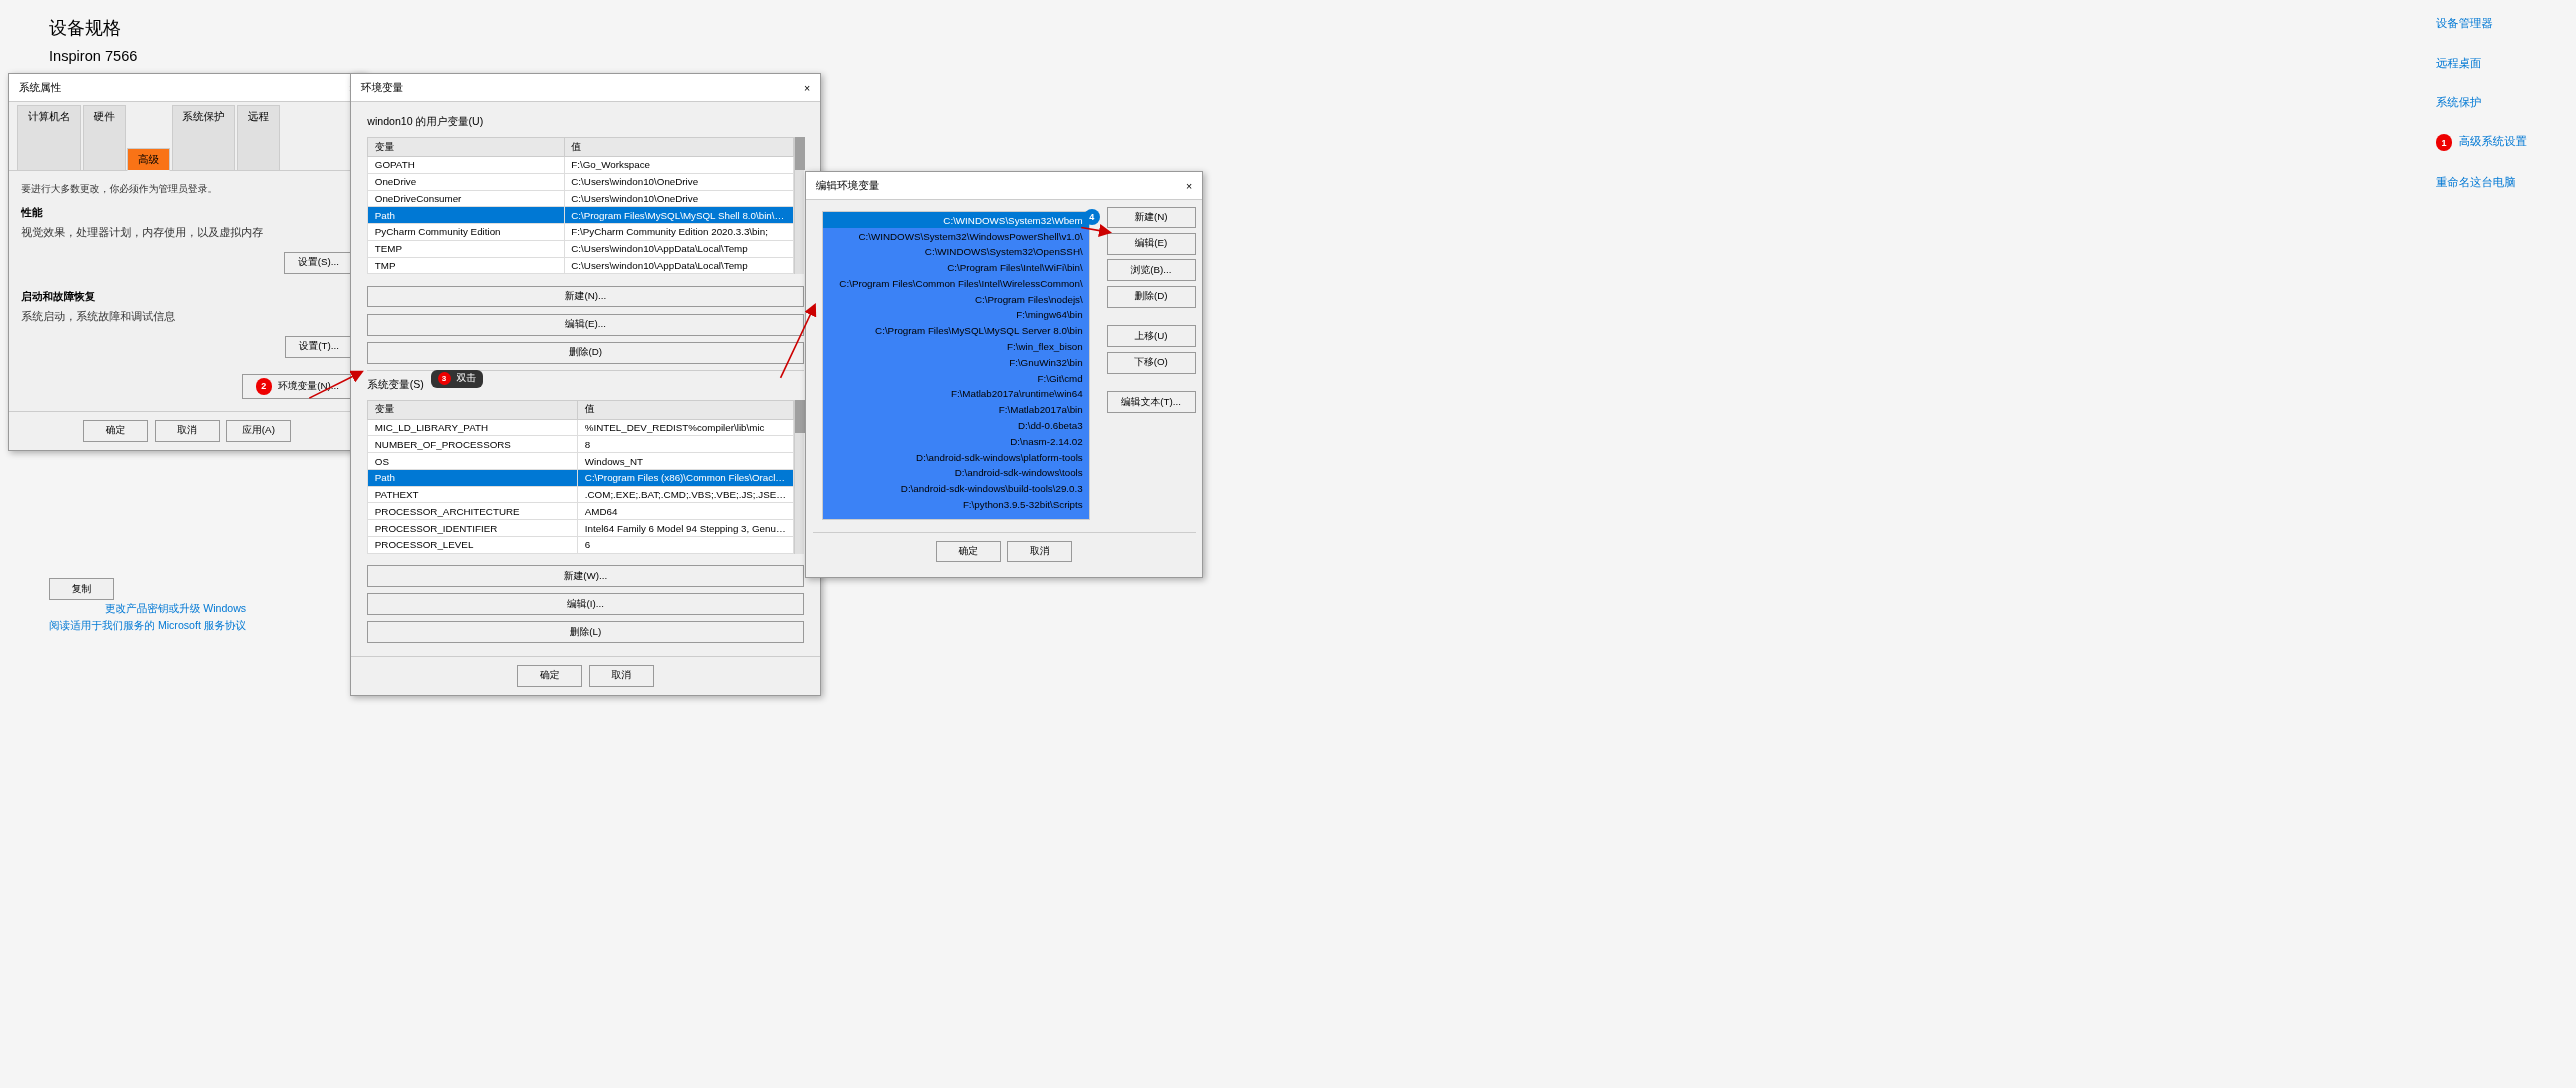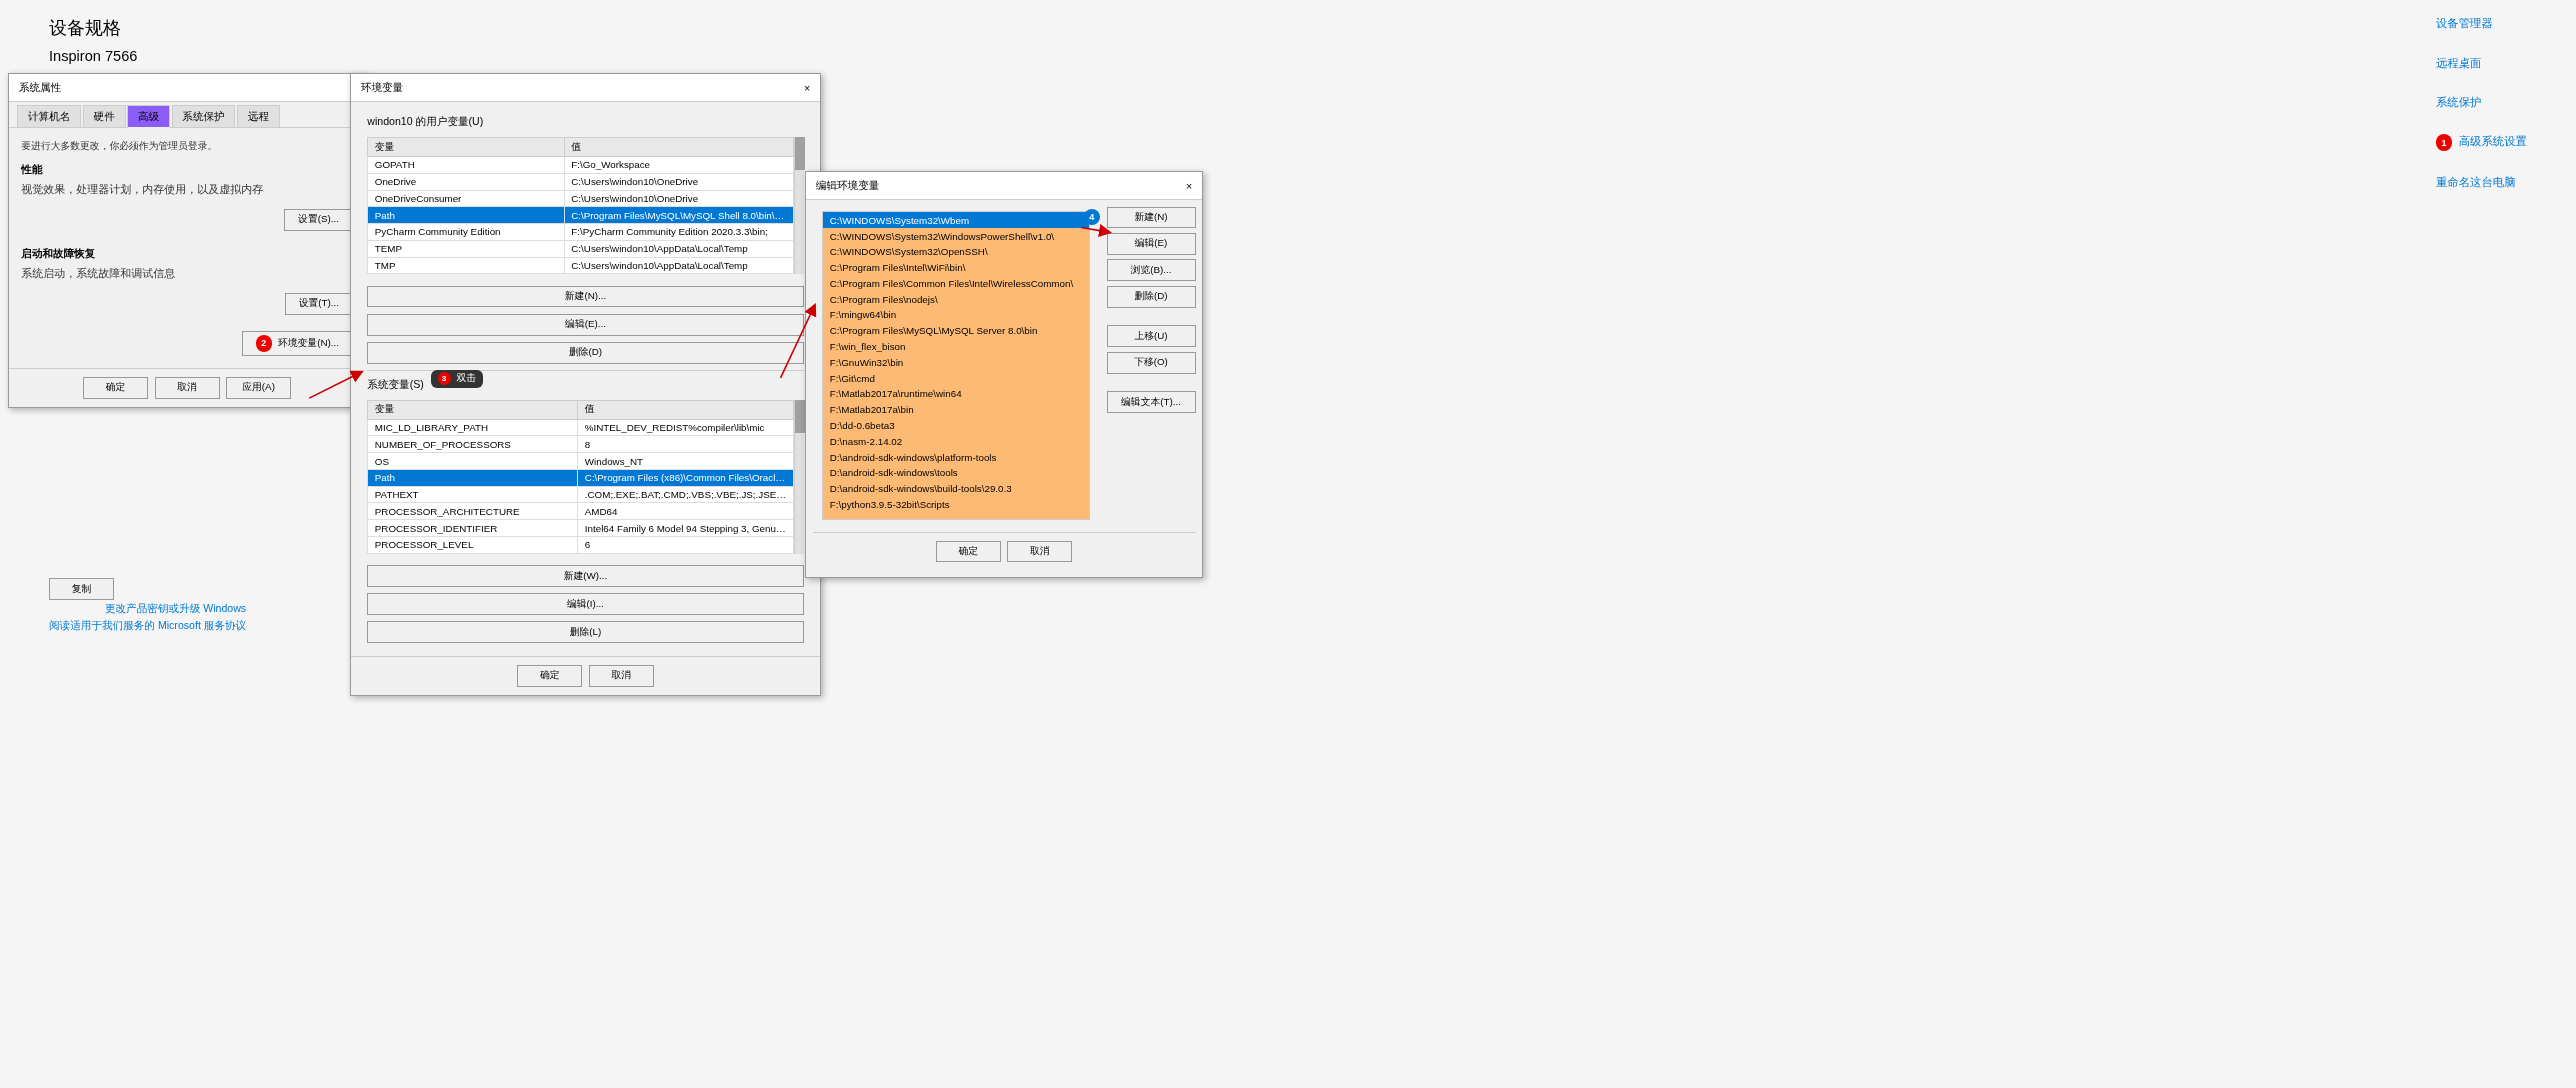--- a/index.html
+++ b/index.html
@@ -97,9 +97,10 @@
       color: #000;
     }
     .tab-item.active {
-      background: #8b5cf6;
+      background: #f97316;
       border-bottom: 0.8px solid #f0f0f0;
       margin-bottom: -0.8px;
+      margin-top: 43px;
     }
     .dialog-body {
       padding: 12.2px;

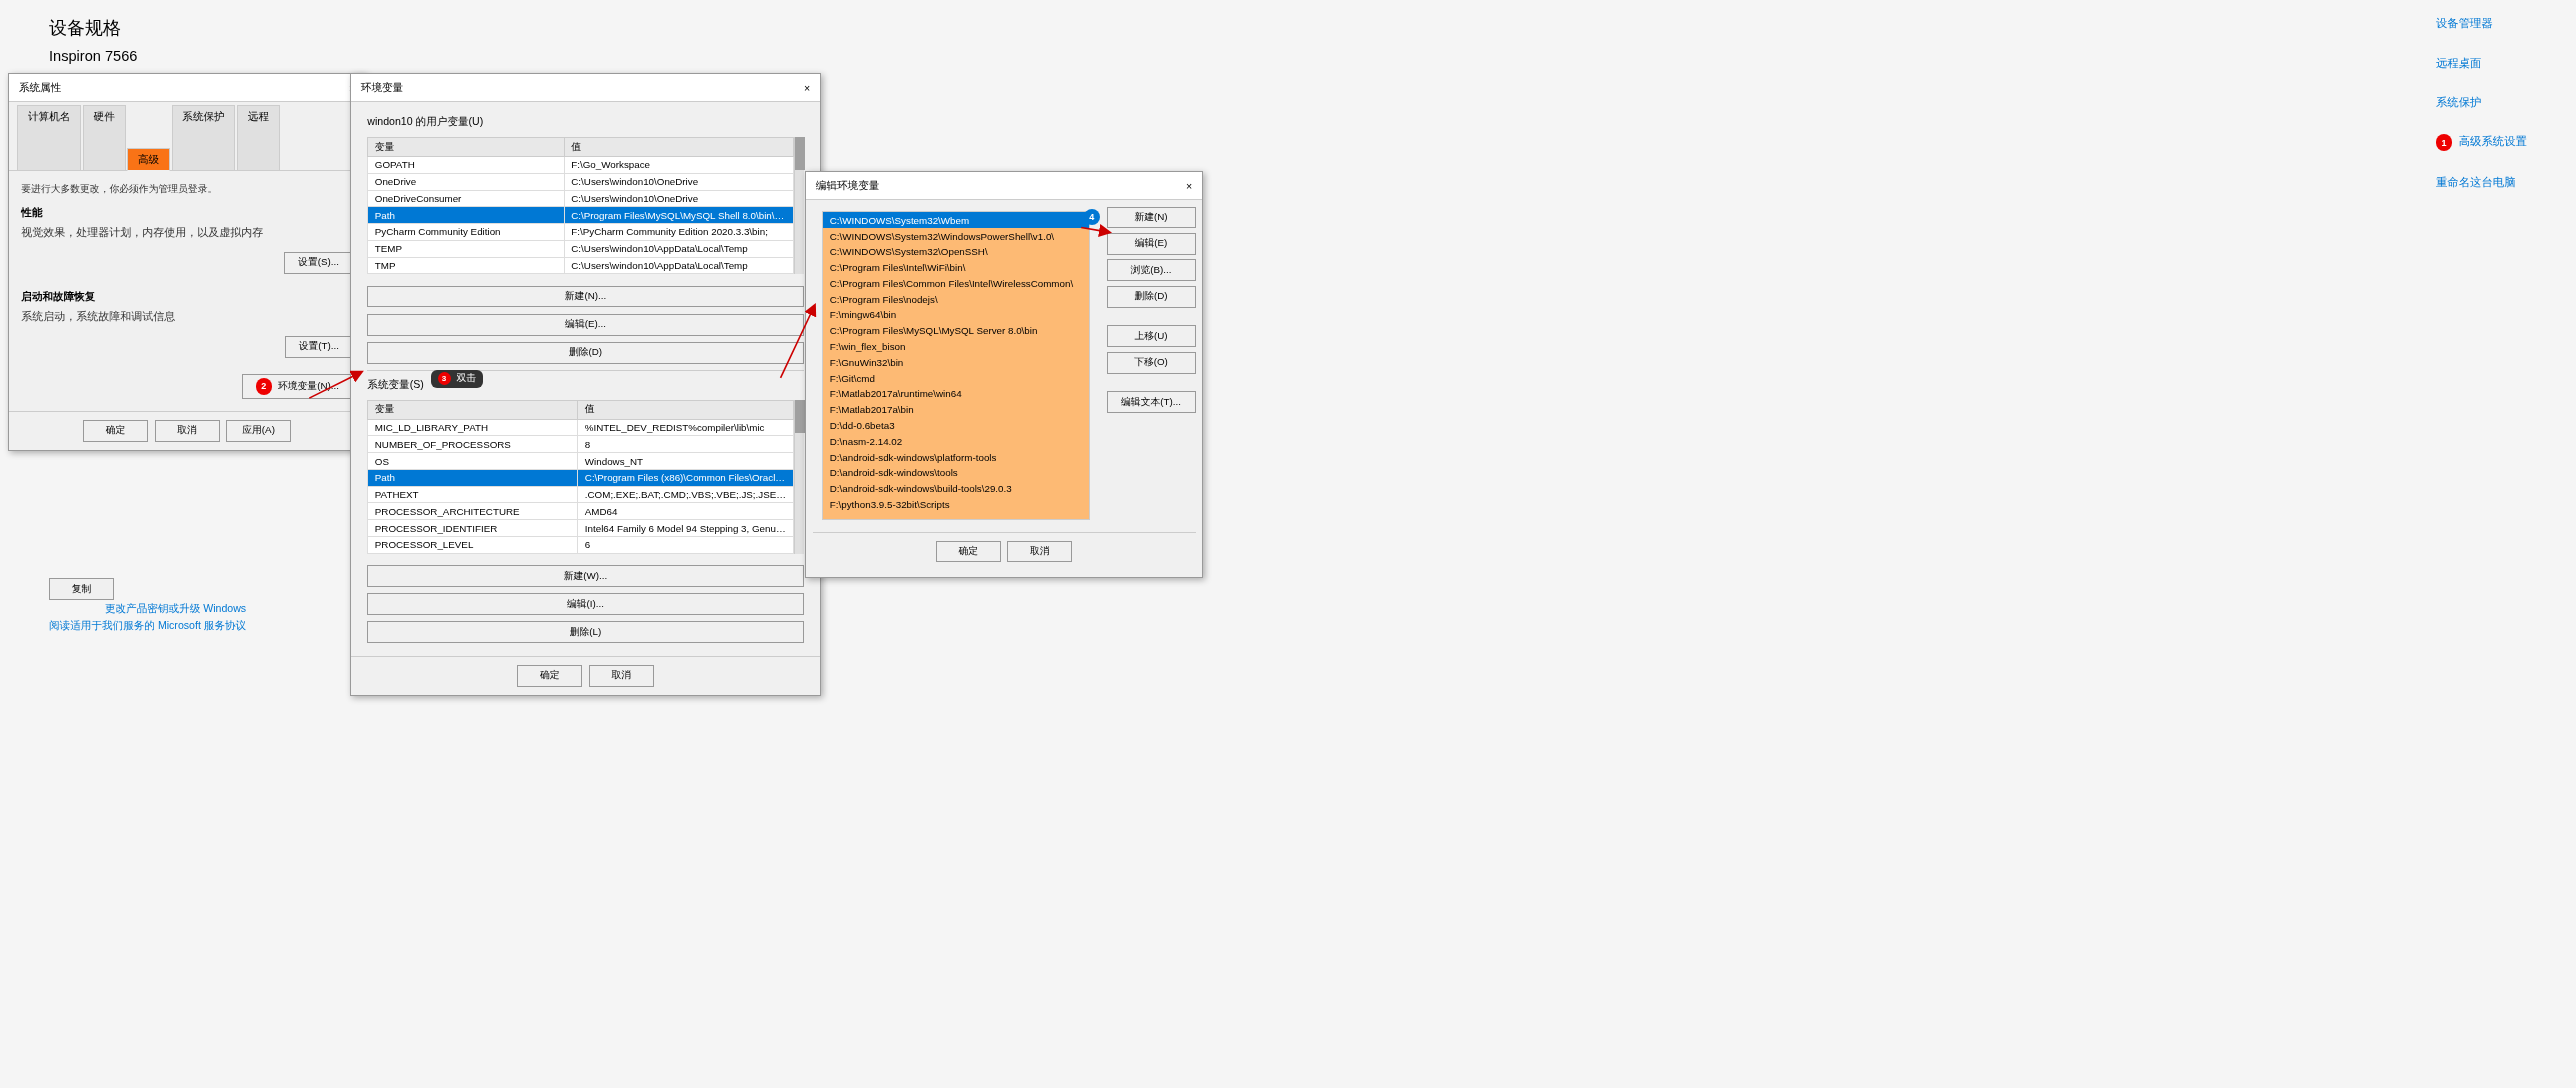--- a/index.html
+++ b/index.html
@@ -223,9 +223,10 @@
     .edit-env-list {
       margin: 4.9px 9.8px;
       height: 293px;
-      background: #fdba74;
+      background: #3b82f6;
       border: 0.8px solid #ccc;
       overflow-y: auto;
+      text-align: right;
     }
     .edit-env-item {
       padding: 2.4px 6.5px;

